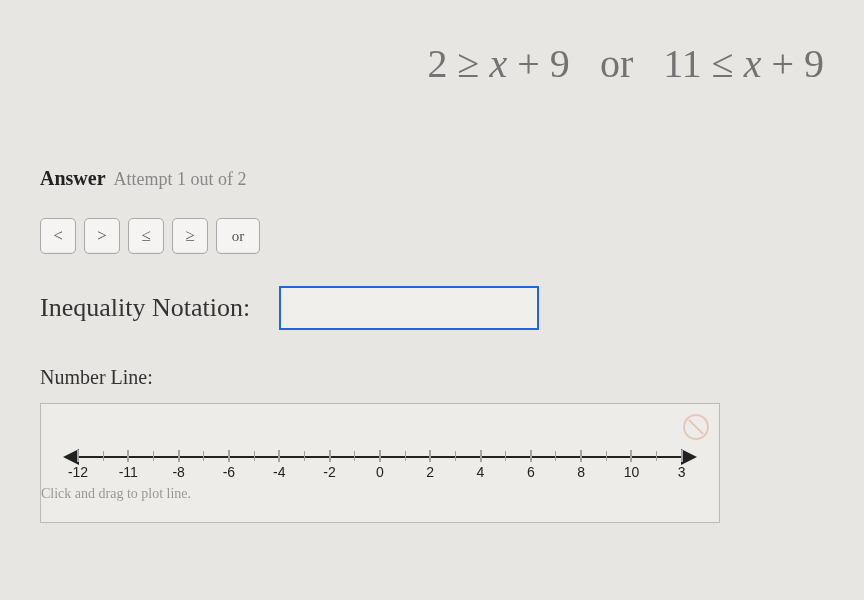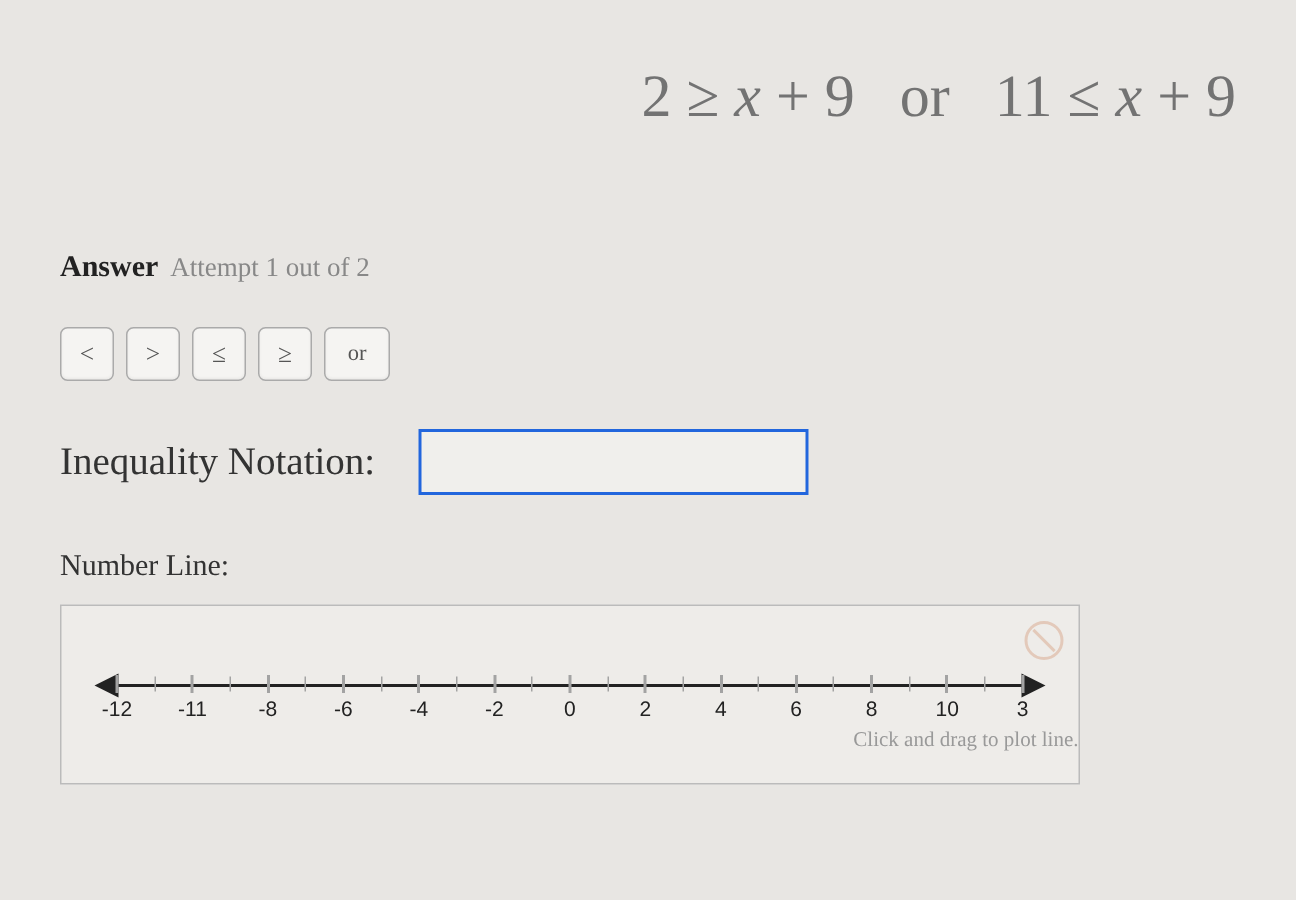--- a/index.html
+++ b/index.html
@@ -147,7 +147,7 @@
       font-family: Arial, sans-serif;
     }
     .drag-hint {
-      text-align: right;
+      text-align: left;
       font-size: 14px;
       color: #999;
       margin-top: 28px;

